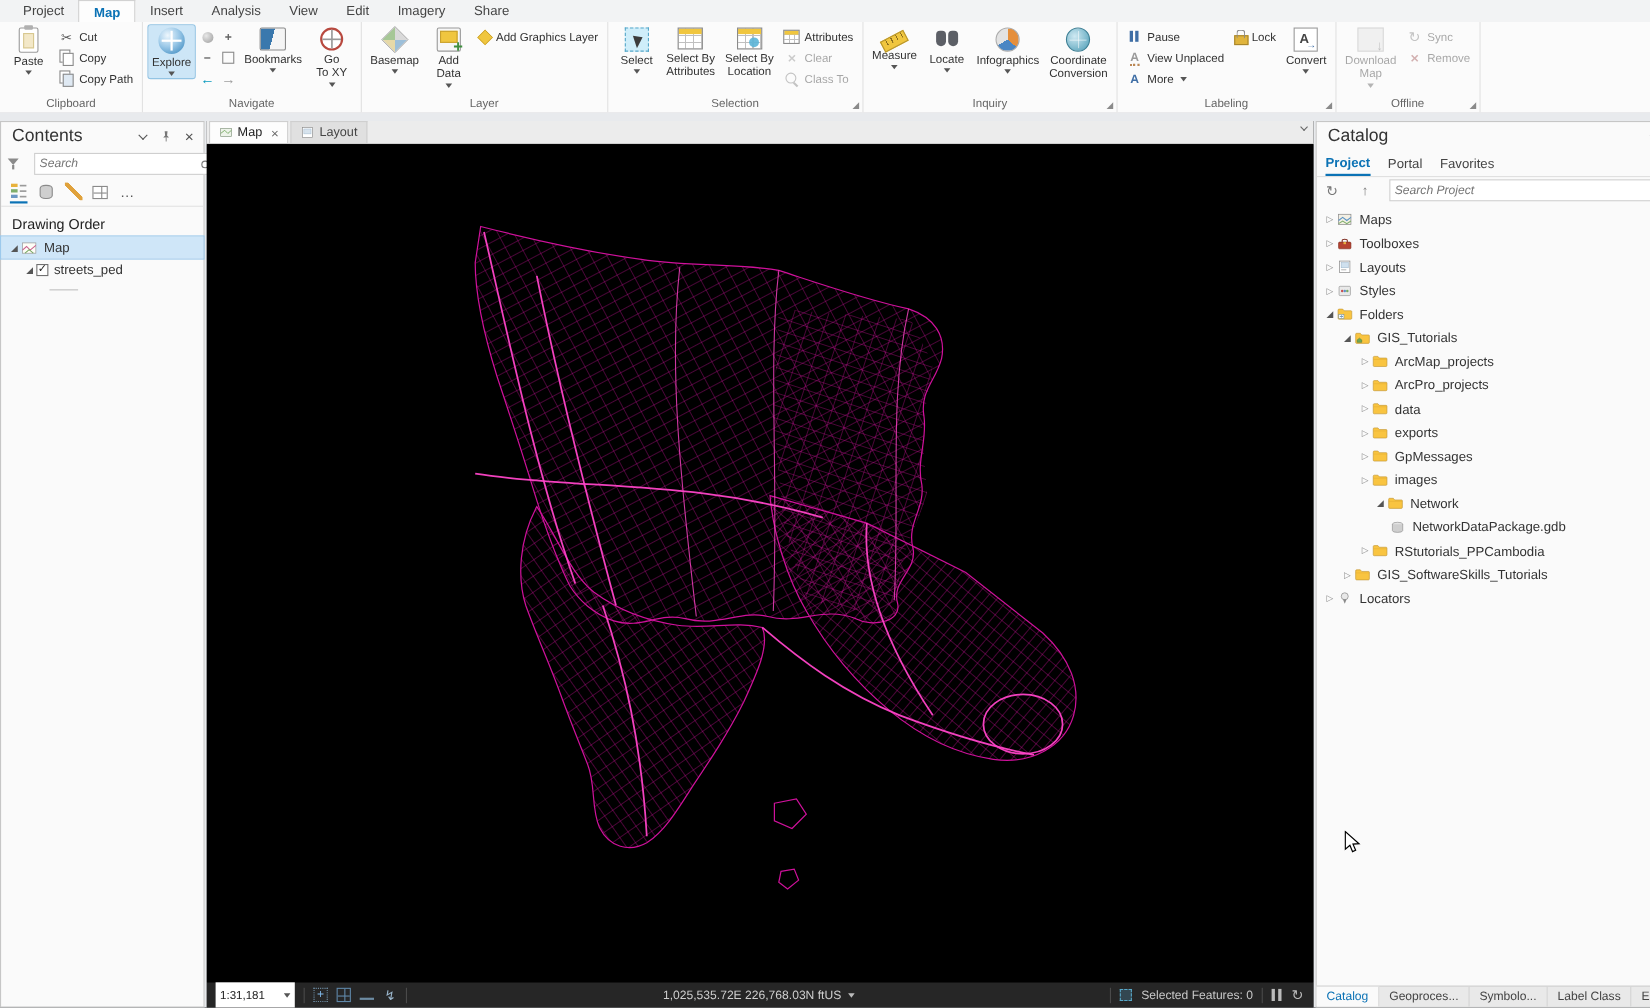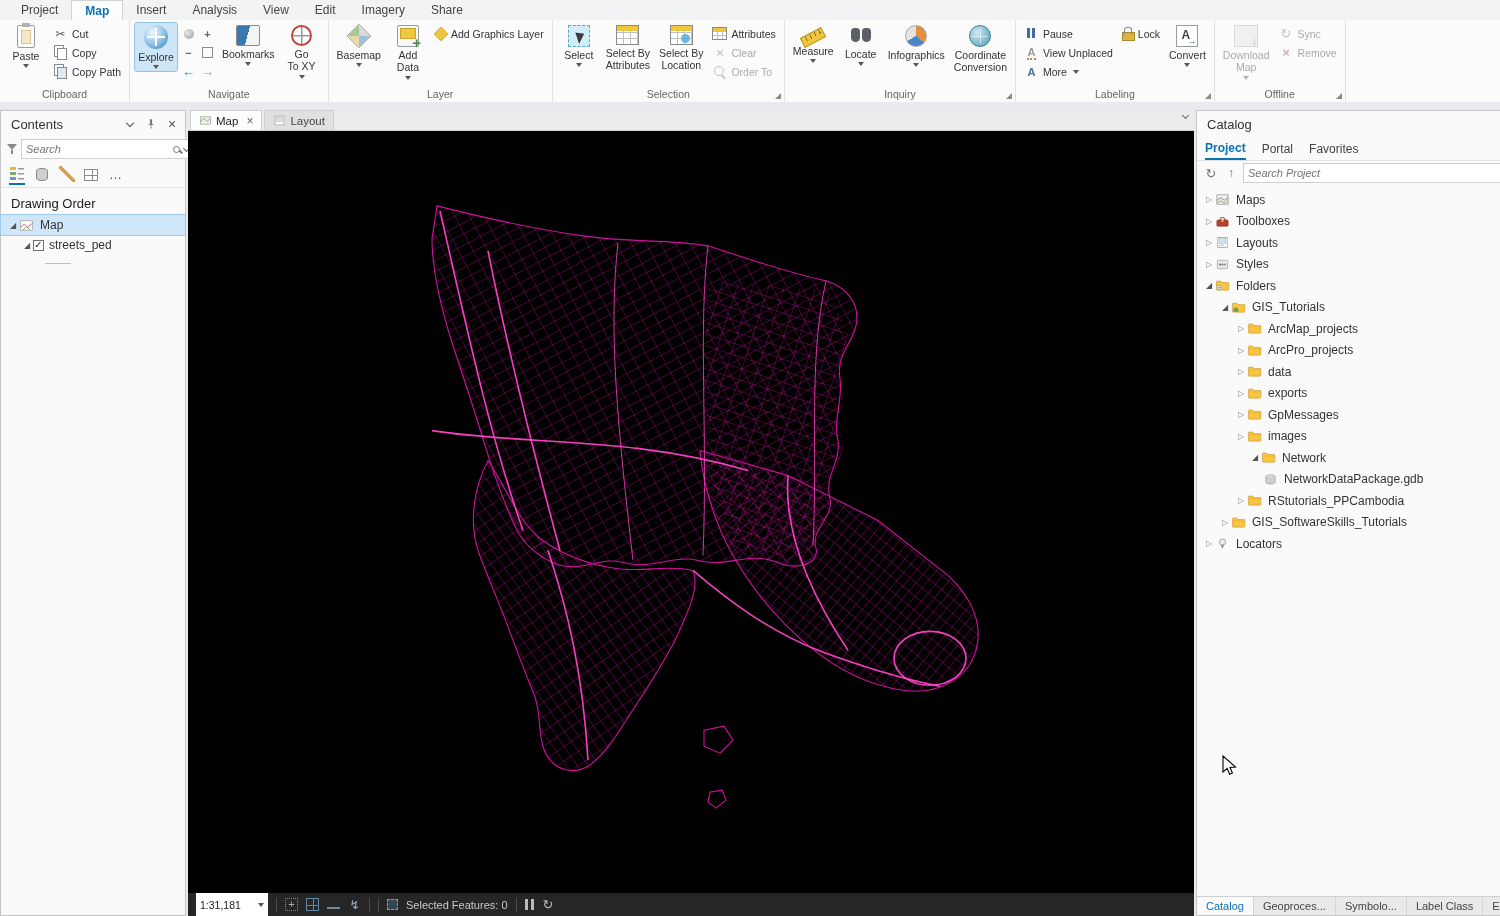--- a/index.html
+++ b/index.html
@@ -404,7 +404,7 @@
               </div>
               <div class="rbtn-sm disabled">
                 <span class="ic sm ic-zoom-to"></span>
-                <span class="lbl">Order To</span>
+                <span class="lbl">Class To</span>
               </div>
             </div>
           </div>

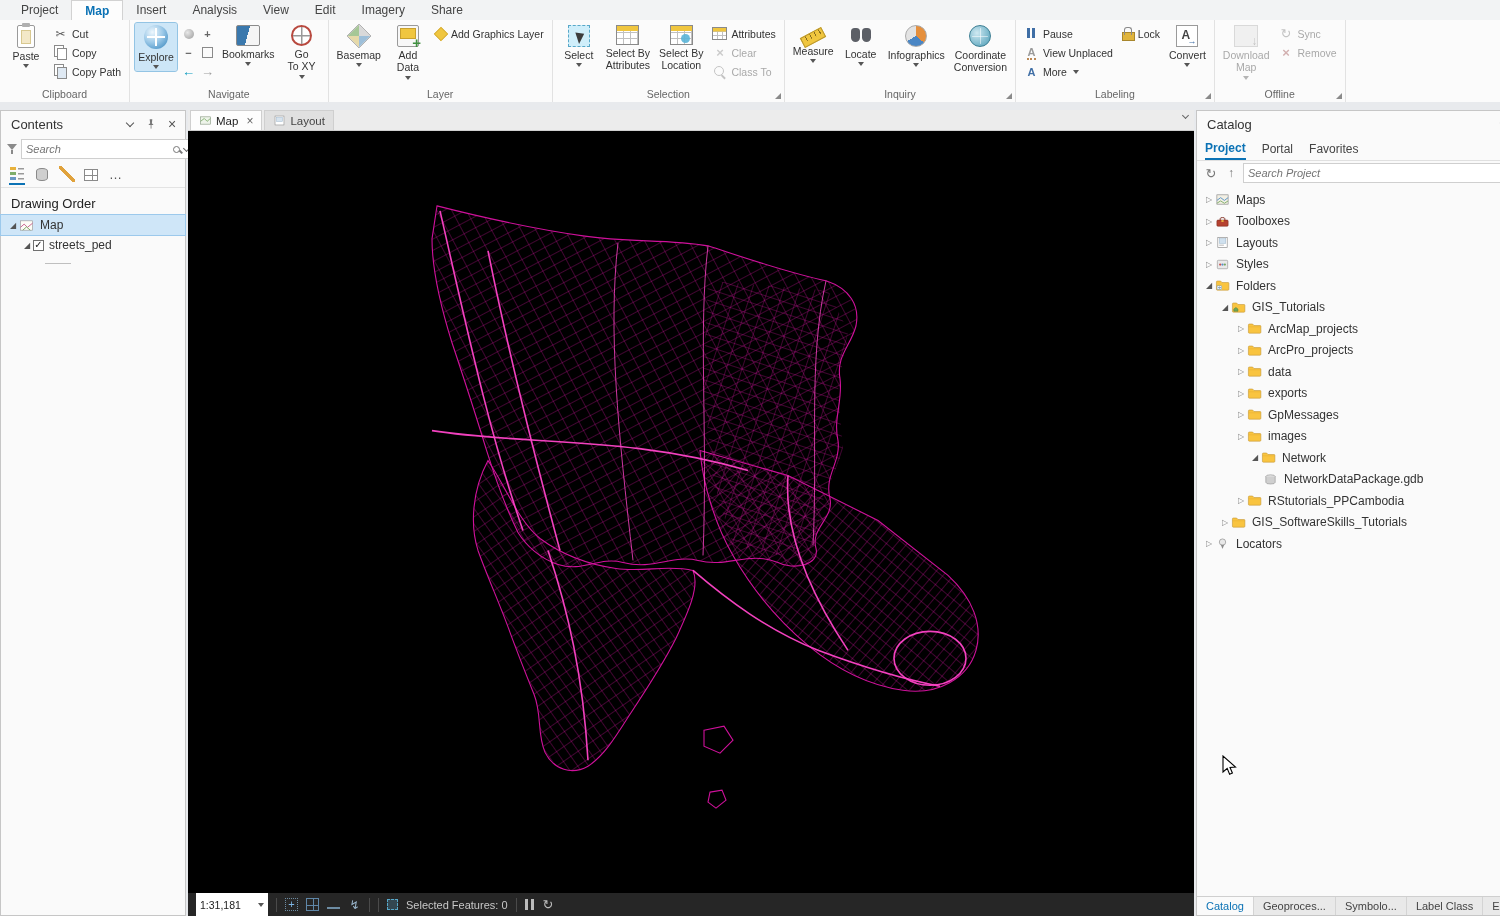--- a/index.html
+++ b/index.html
@@ -98,7 +98,7 @@
   #contents-panel{left:0;width:186px;}
   #catalog-panel{left:1196px;width:364px;}
   .phead{height:26px;display:flex;align-items:center;padding:0 6px 0 10px;}
-  .ptitle{font-size:13px;color:#333;flex:1;}
+  .ptitle{font-size:16px;color:#333;flex:1;}
   .picons{display:flex;align-items:center;gap:7px;}
   .pic{width:14px;height:14px;display:flex;align-items:center;justify-content:center;color:#666;cursor:pointer;}
   .pic-close::before{content:"×";font-size:14px;color:#555;}

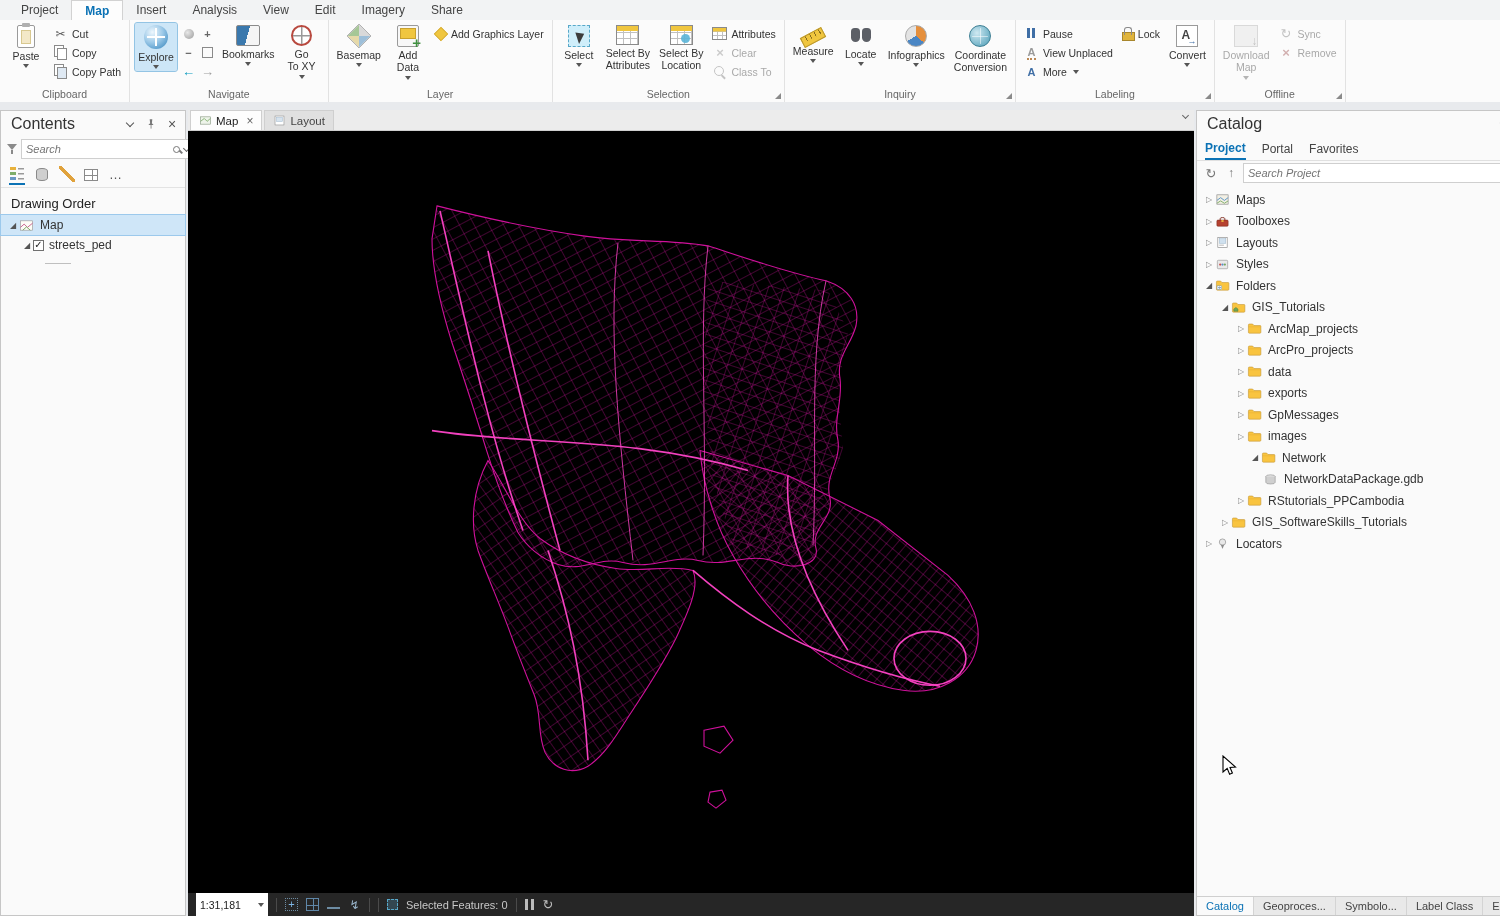--- a/index.html
+++ b/index.html
@@ -106,7 +106,7 @@
   .ticon{width:15px;height:15px;display:block;}
   .ticon-wrap{display:inline-flex;flex:none;margin-right:4px;}
 
-  .searchrow{display:flex;align-items:center;gap:4px;padding:2px 6px;}
+  .searchrow{display:flex;align-items:center;gap:14px;padding:2px 6px;}
   .funnel-wrap{width:14px;display:flex;flex-direction:column;align-items:center;cursor:pointer;}
   .funnel{width:0;height:0;border-left:5px solid transparent;border-right:5px solid transparent;border-top:6px solid #8a8a8a;}
   .funnel-wrap::after{content:"";width:2px;height:4px;background:#8a8a8a;}

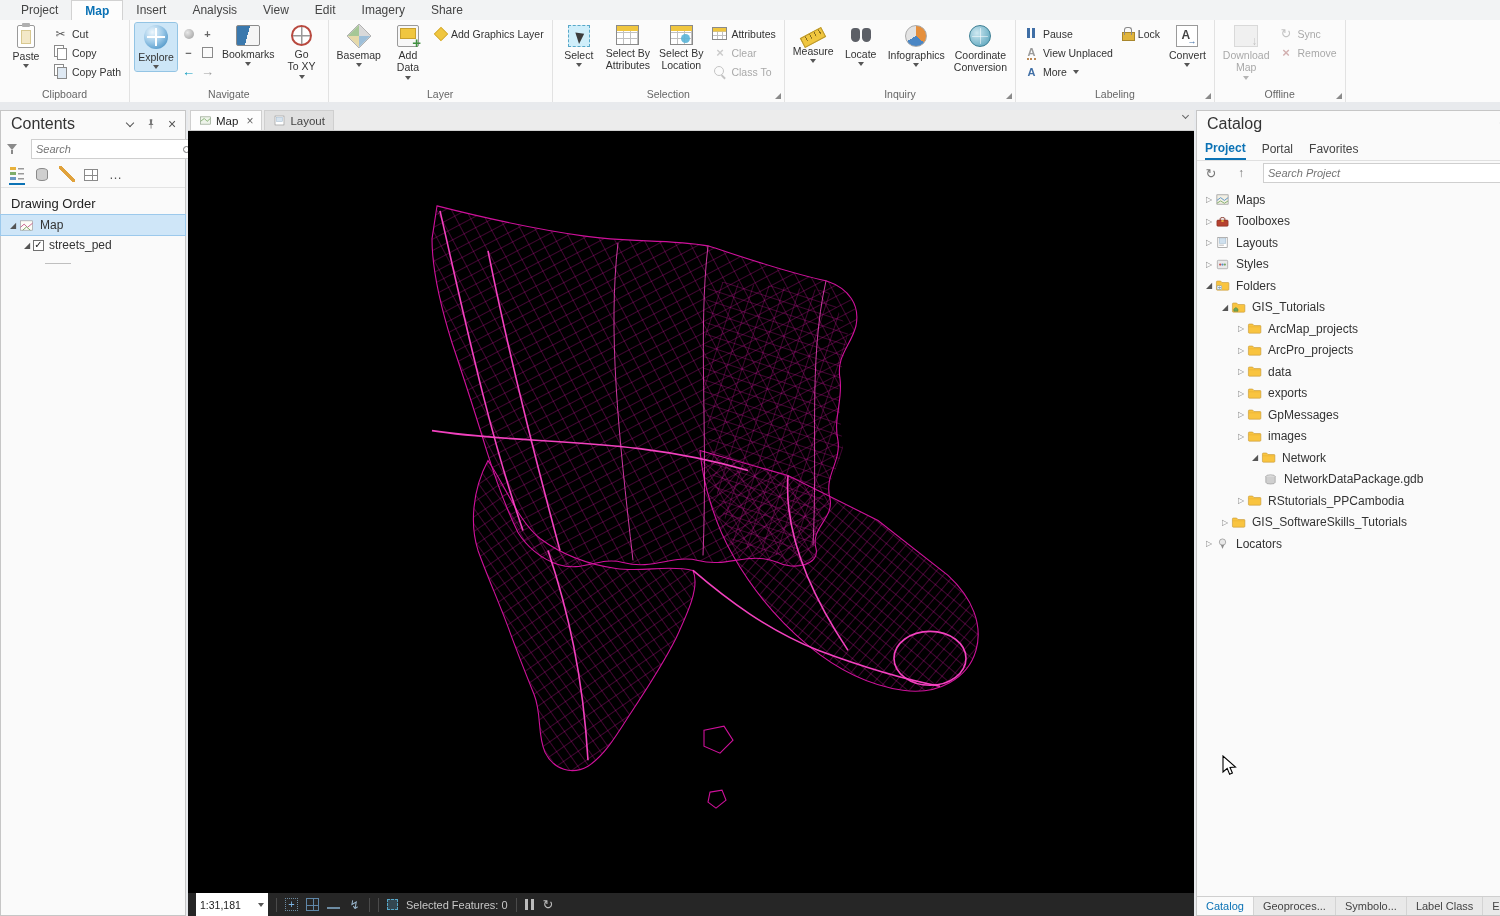--- a/index.html
+++ b/index.html
@@ -630,6 +630,10 @@
       <span class="sb-ic sb-rule"></span>
       <span class="sb-ic sb-flash"></span>
       <span class="sb-sep"></span>
+      <span id="coords-wrap">
+        <span>1,025,535.72E 226,768.03N ftUS</span>
+        <span class="sb-caret light"></span>
+      </span>
       <span class="sb-sep"></span>
       <span class="sb-ic sb-selbox"></span>
       <span>Selected Features: 0</span>

